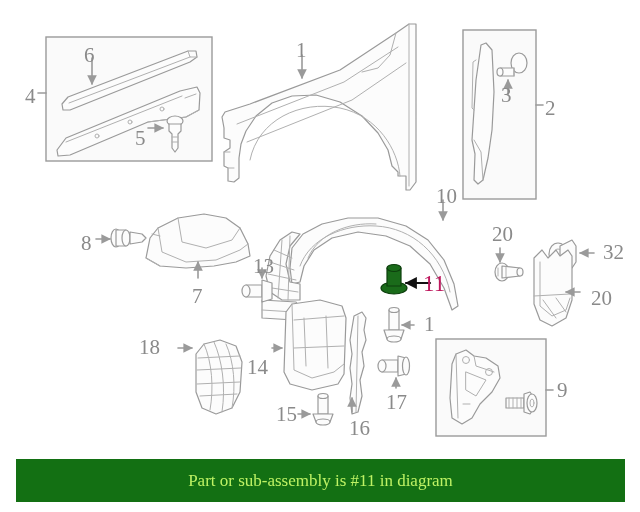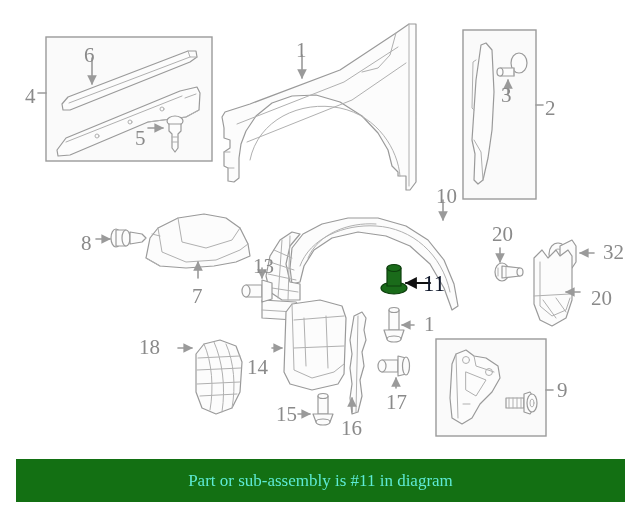--- a/index.html
+++ b/index.html
@@ -32,7 +32,7 @@
     user-select: none;
   }
   .callout-label.highlight {
-    color: #0f172a;
+    color: #be185d;
     font-size: 23px;
     font-weight: 400;
   }

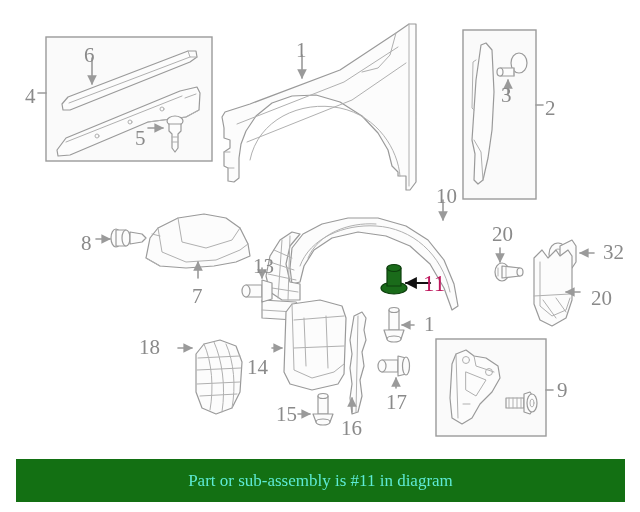--- a/index.html
+++ b/index.html
@@ -303,7 +303,7 @@
   <div class="callout-label" style="left:253px; top:256px;">13</div>
   <div class="callout-label" style="left:247px; top:357px;">14</div>
   <div class="callout-label" style="left:276px; top:404px;">15</div>
-  <div class="callout-label" style="left:341px; top:418px;">16</div>
+  <div class="callout-label" style="left:349px; top:418px;">16</div>
   <div class="callout-label" style="left:386px; top:392px;">17</div>
   <div class="callout-label" style="left:139px; top:337px;">18</div>
   <div class="callout-label" style="left:591px; top:288px;">20</div>

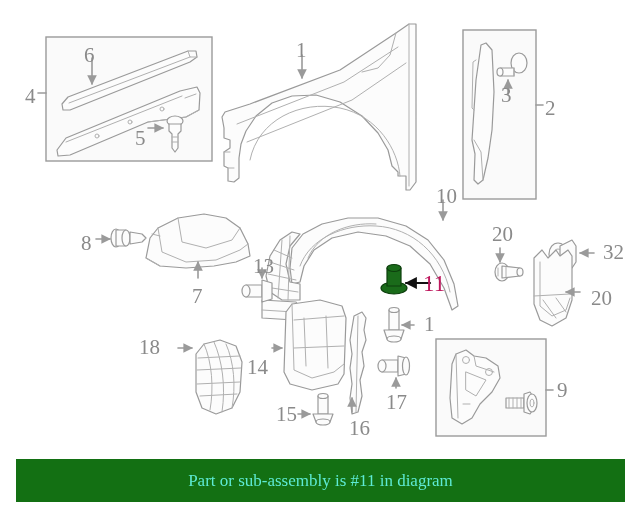--- a/index.html
+++ b/index.html
@@ -52,7 +52,7 @@
   #notice-banner .banner-line {
     font-family: "Liberation Serif", serif;
     font-size: 17px;
-    color: #5eead4;
+    color: #bef264;
     line-height: 20px;
     text-align: center;
     white-space: nowrap;

